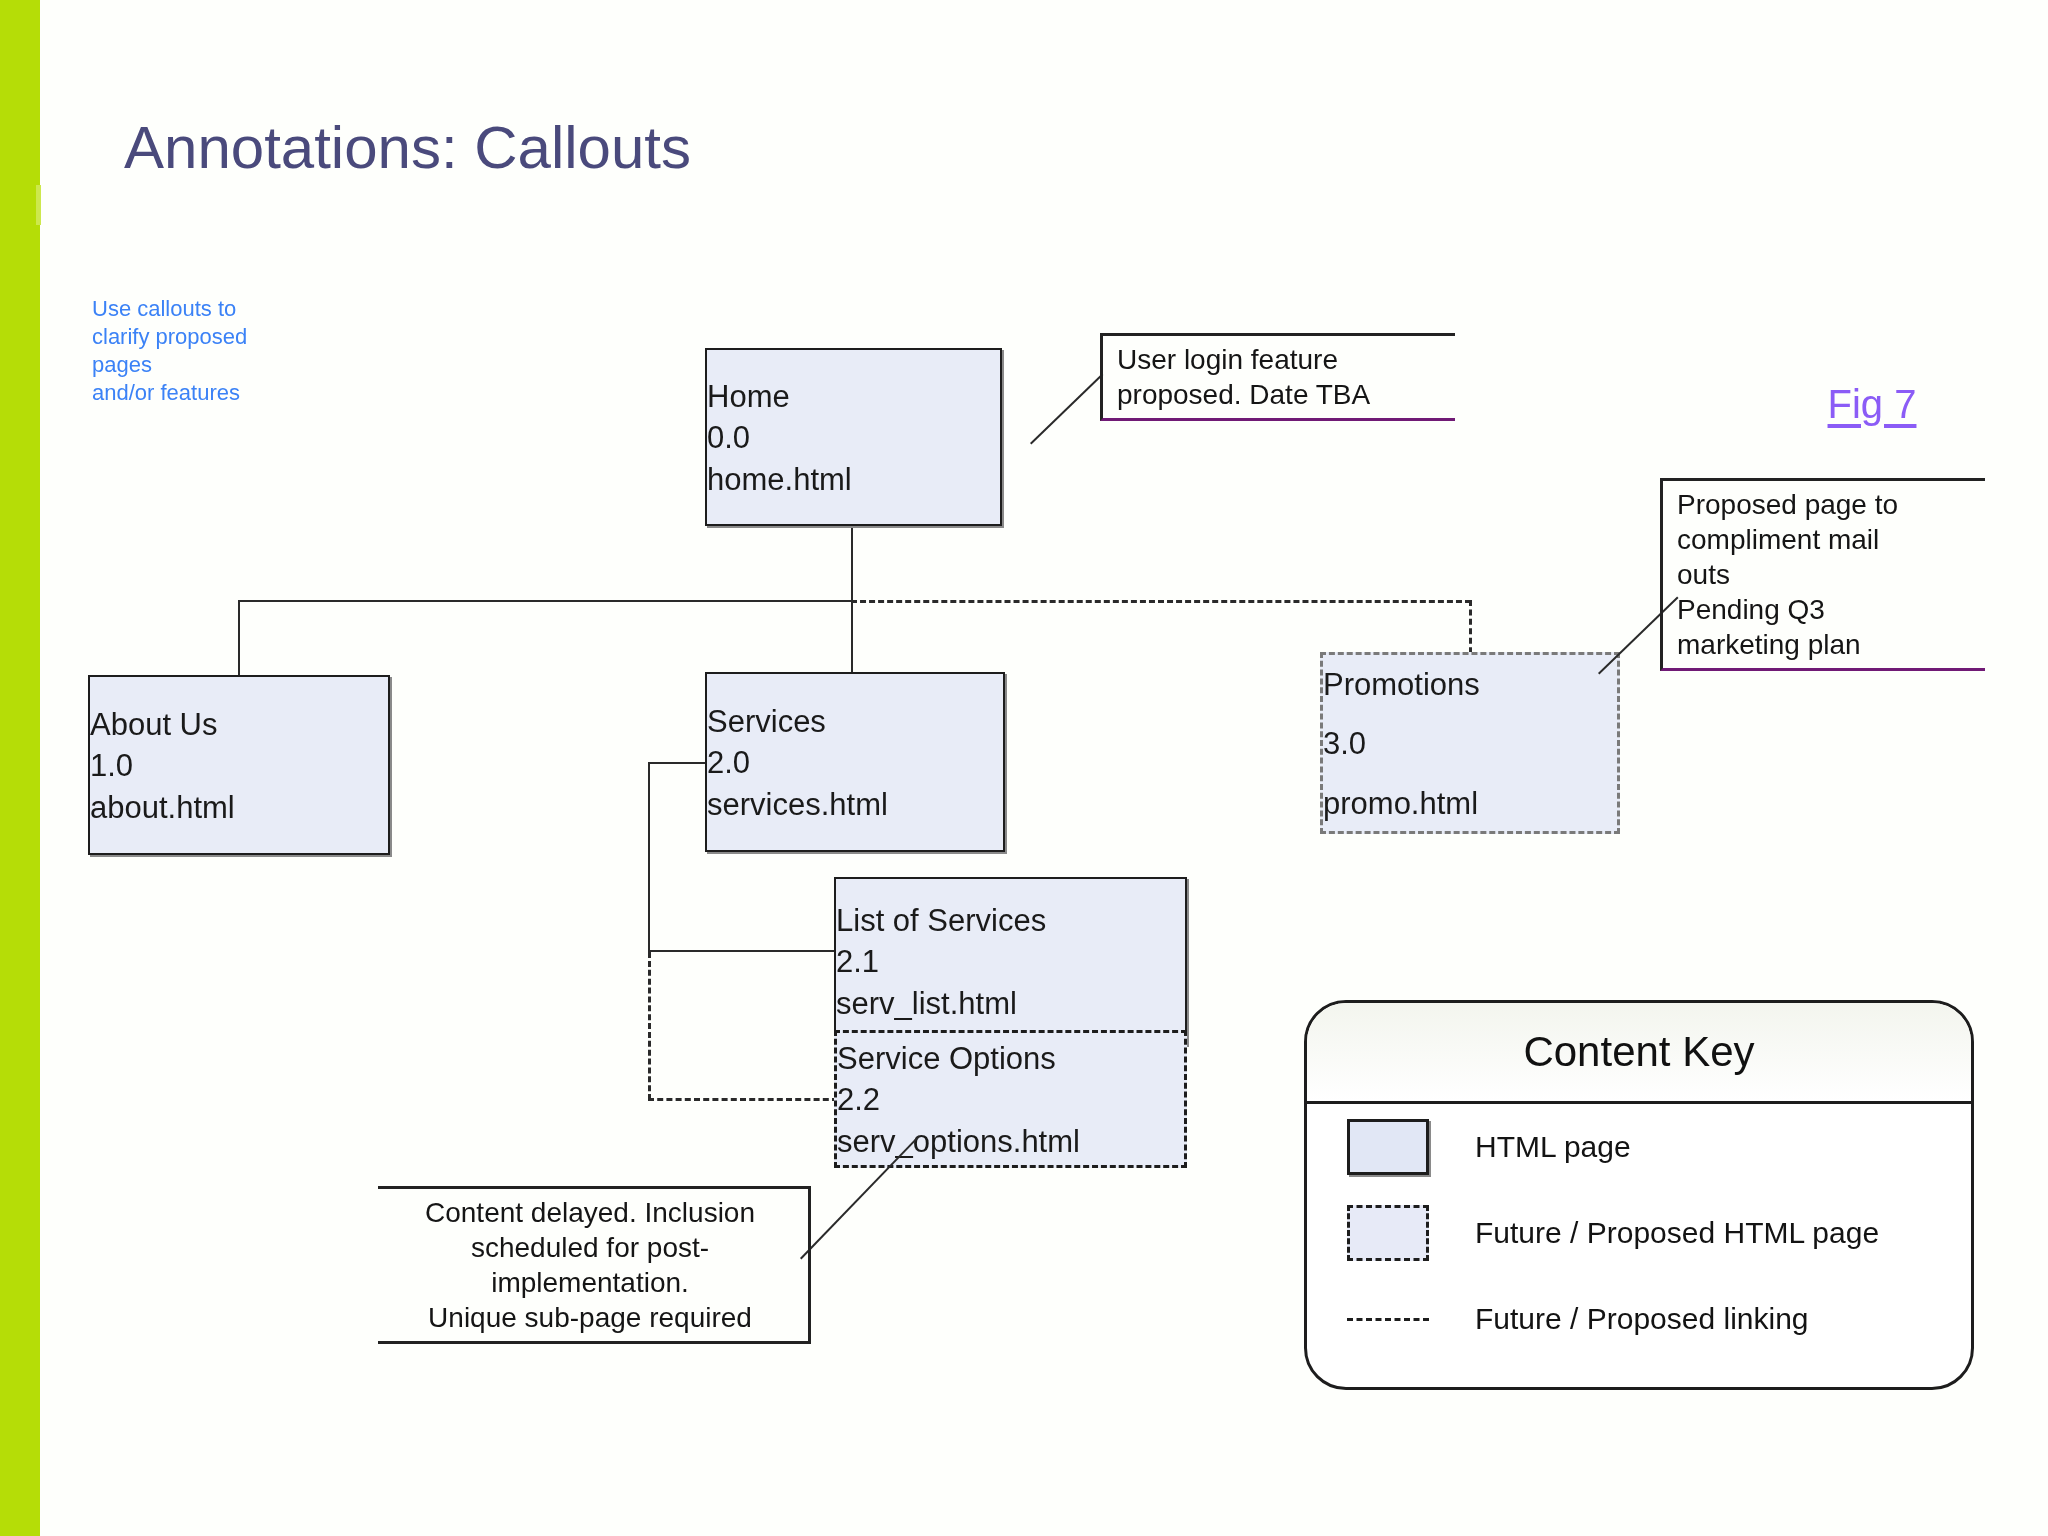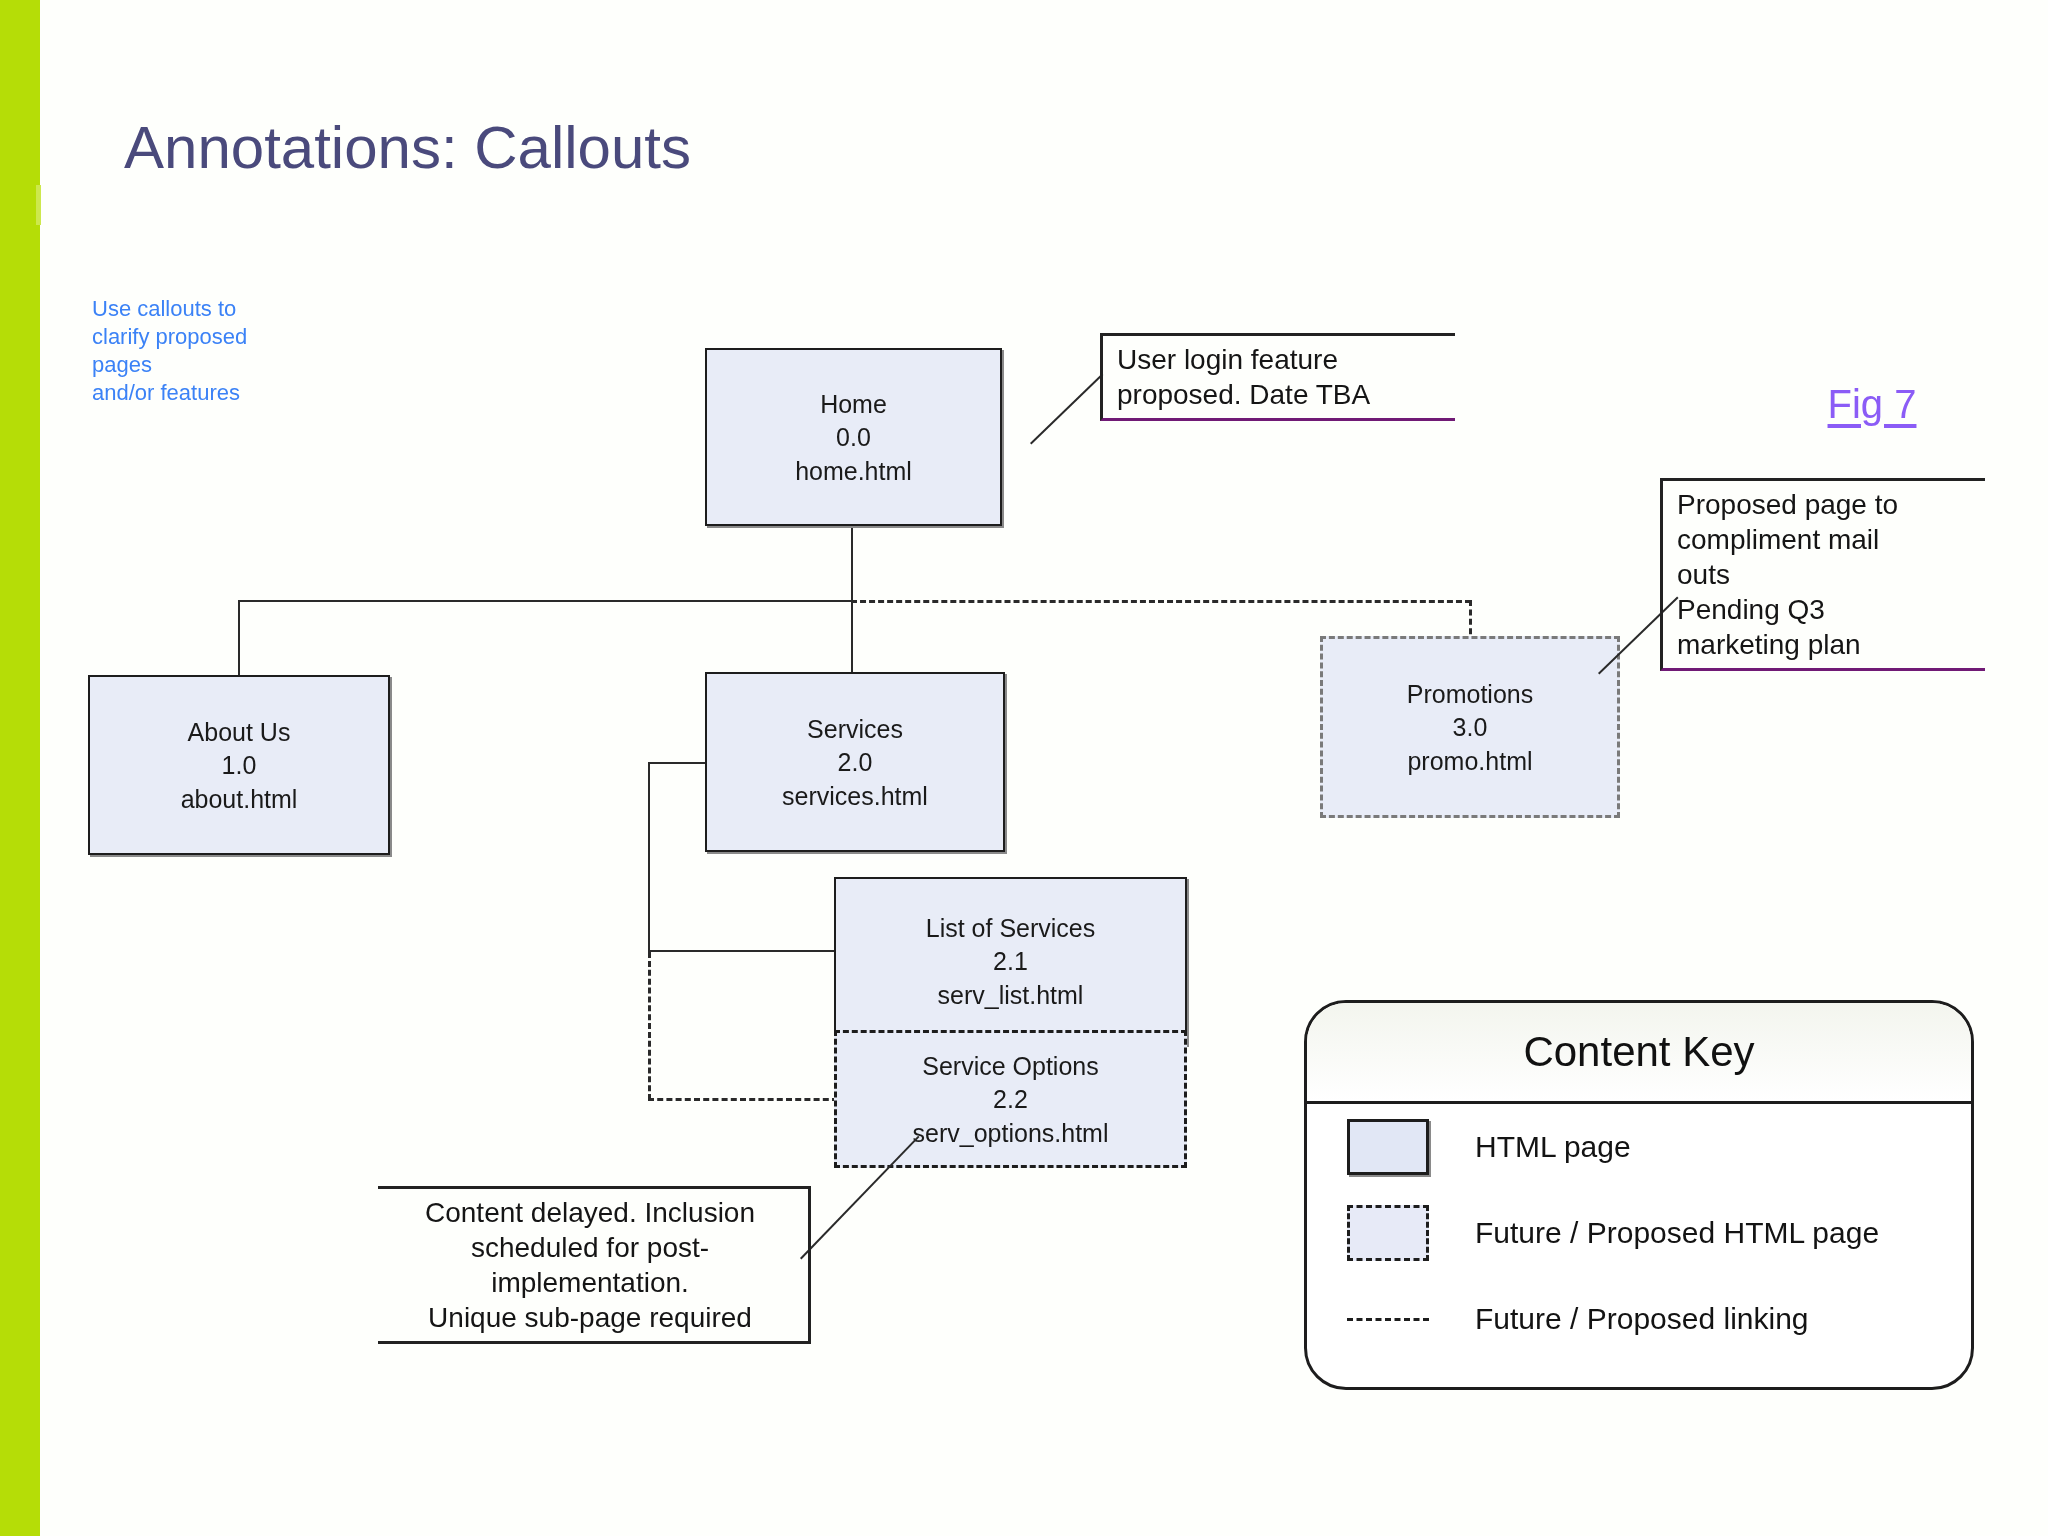--- a/index.html
+++ b/index.html
@@ -53,8 +53,8 @@
     position:absolute;
     background:#e8ecf7;
     box-sizing:border-box;
-    text-align:center;
-    font-size:25px;
+    text-align:left;
+    font-size:31px;
     color:#1a1a1a;
     line-height:1.33;
     display:flex;flex-direction:column;justify-content:center;

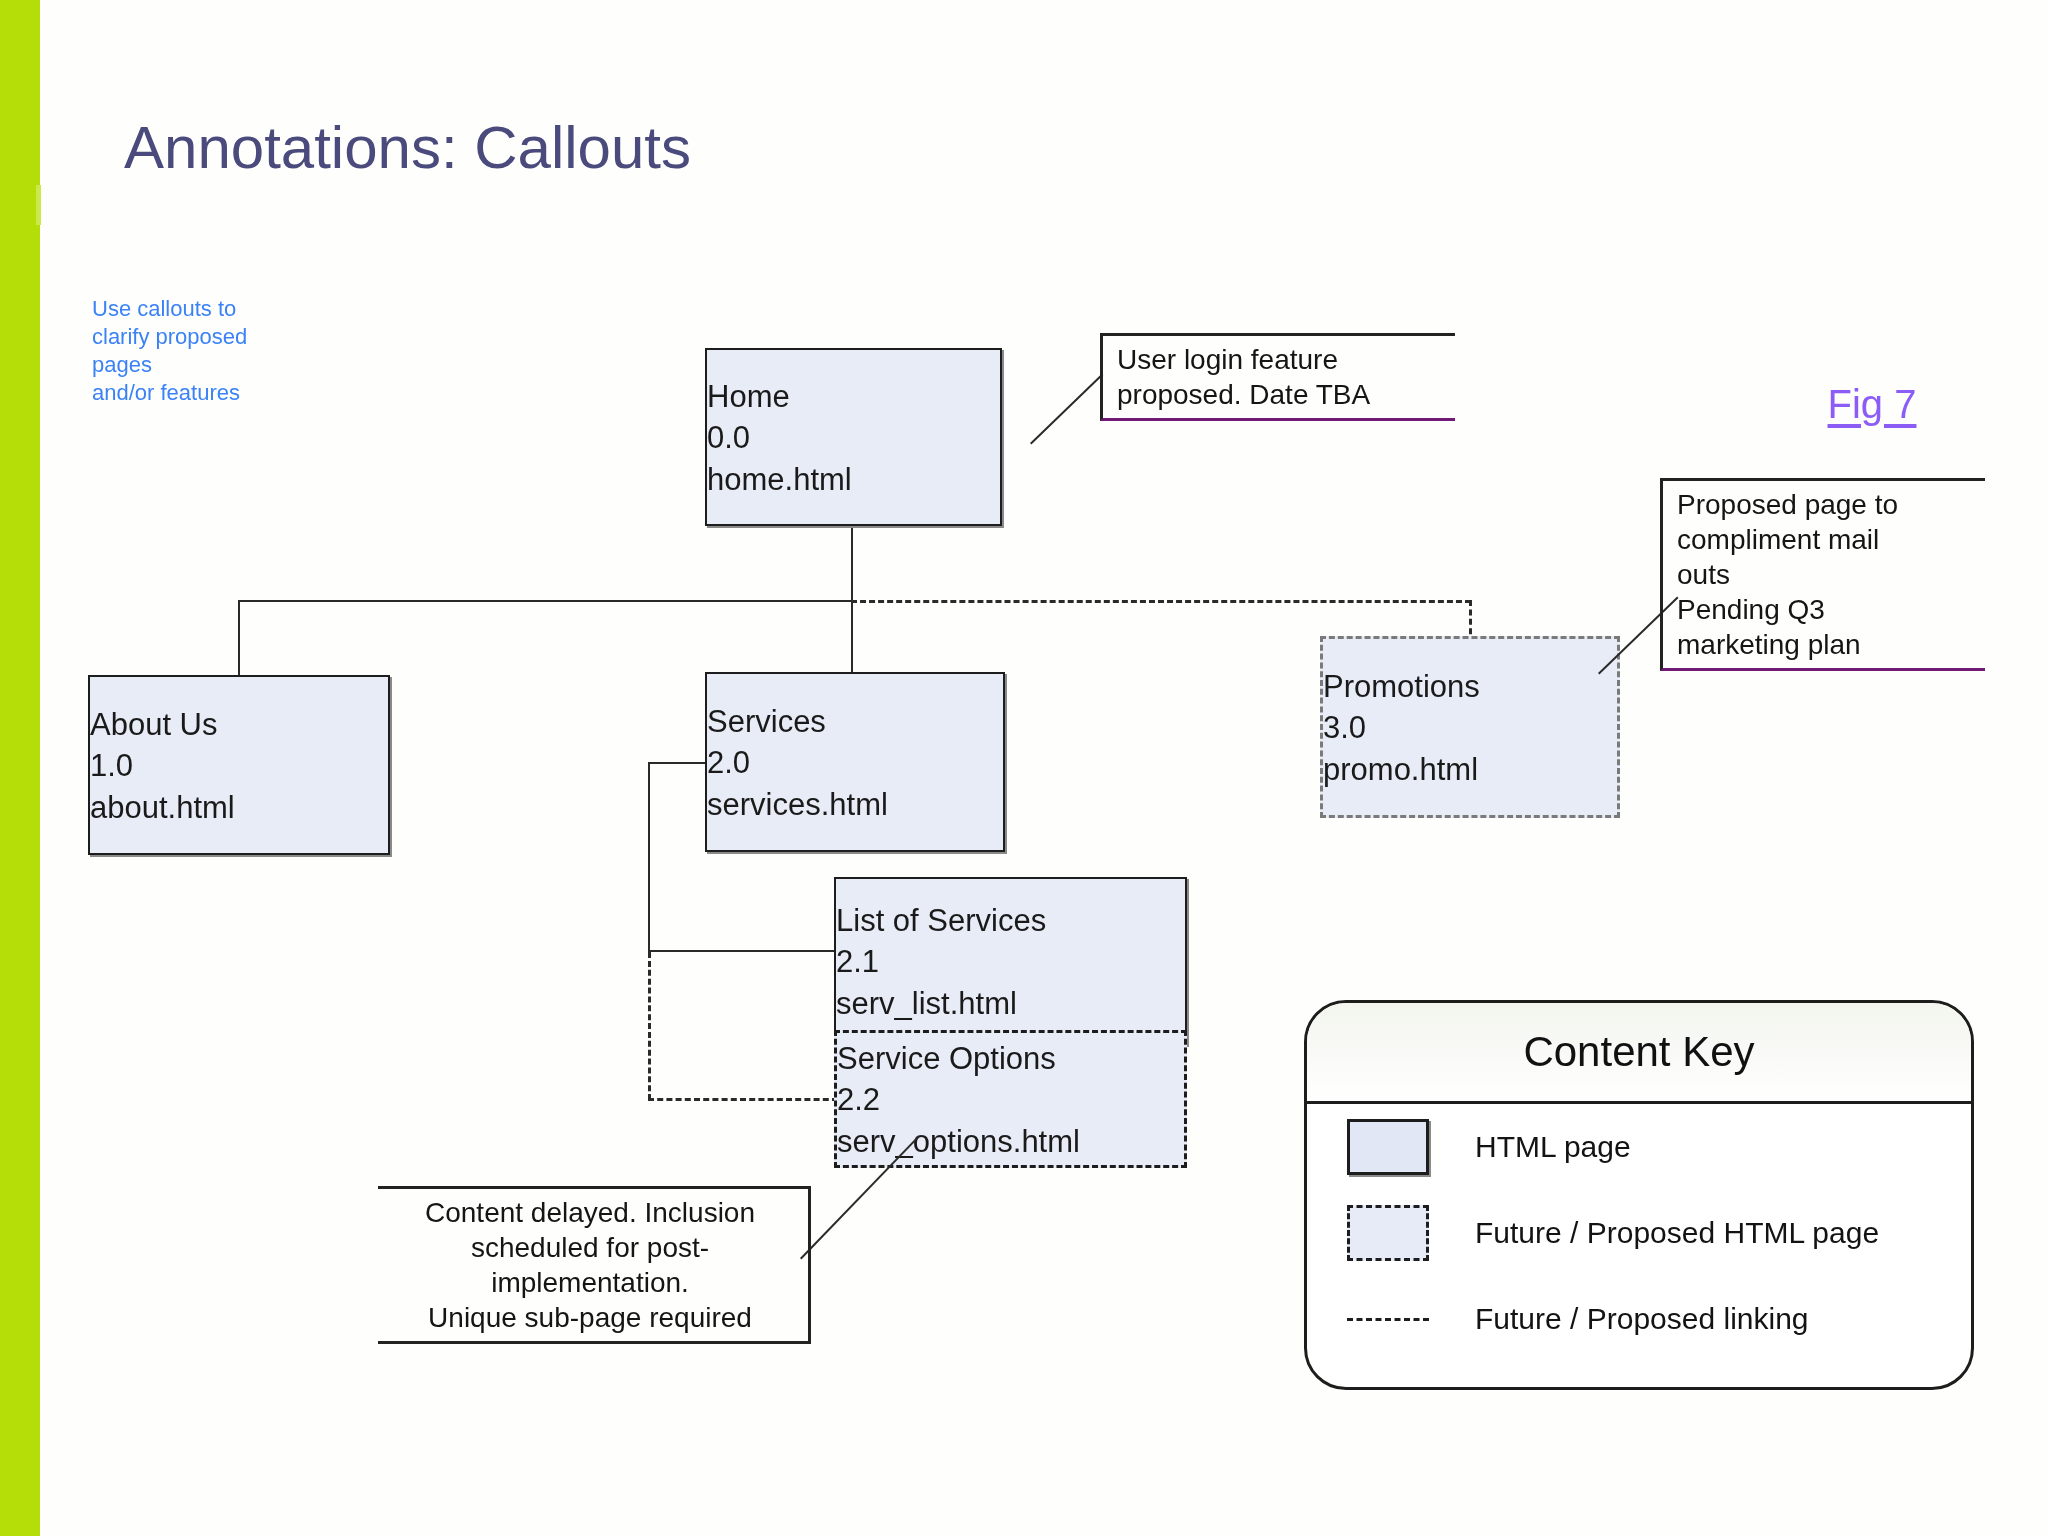--- a/index.html
+++ b/index.html
@@ -190,7 +190,7 @@
     <span>services.html</span>
   </div>
 
-  <div class="node dashed" style="left:1320px;top:636px;width:300px;height:182px;">
+  <div class="node dashed" style="left:1320px;top:652px;width:300px;height:182px;gap:18px;">
     <span>Promotions</span>
     <span>3.0</span>
     <span>promo.html</span>

